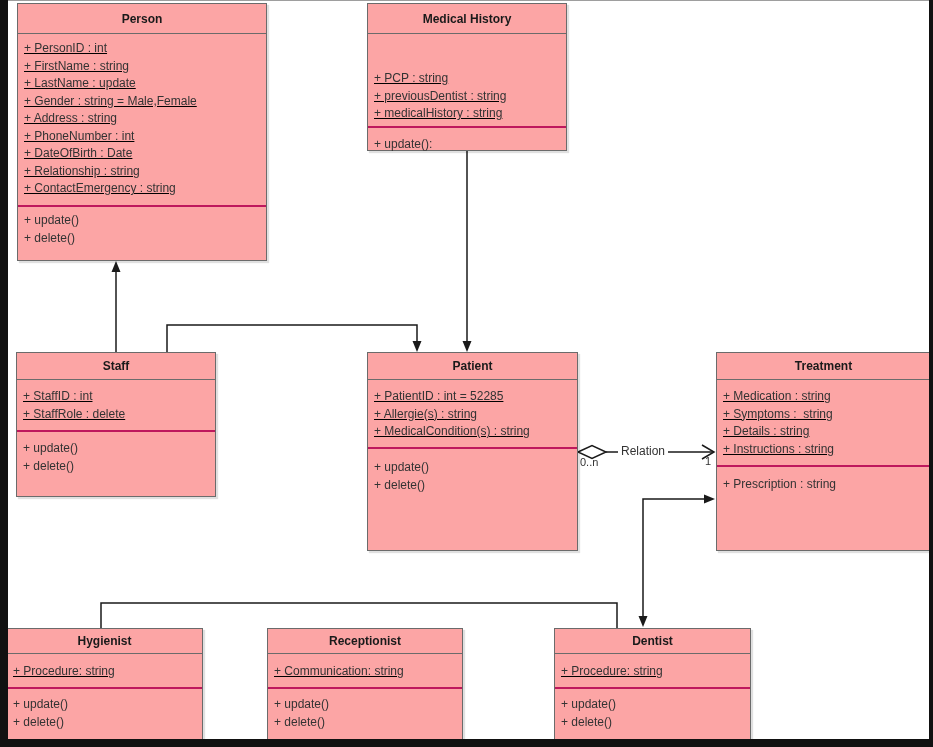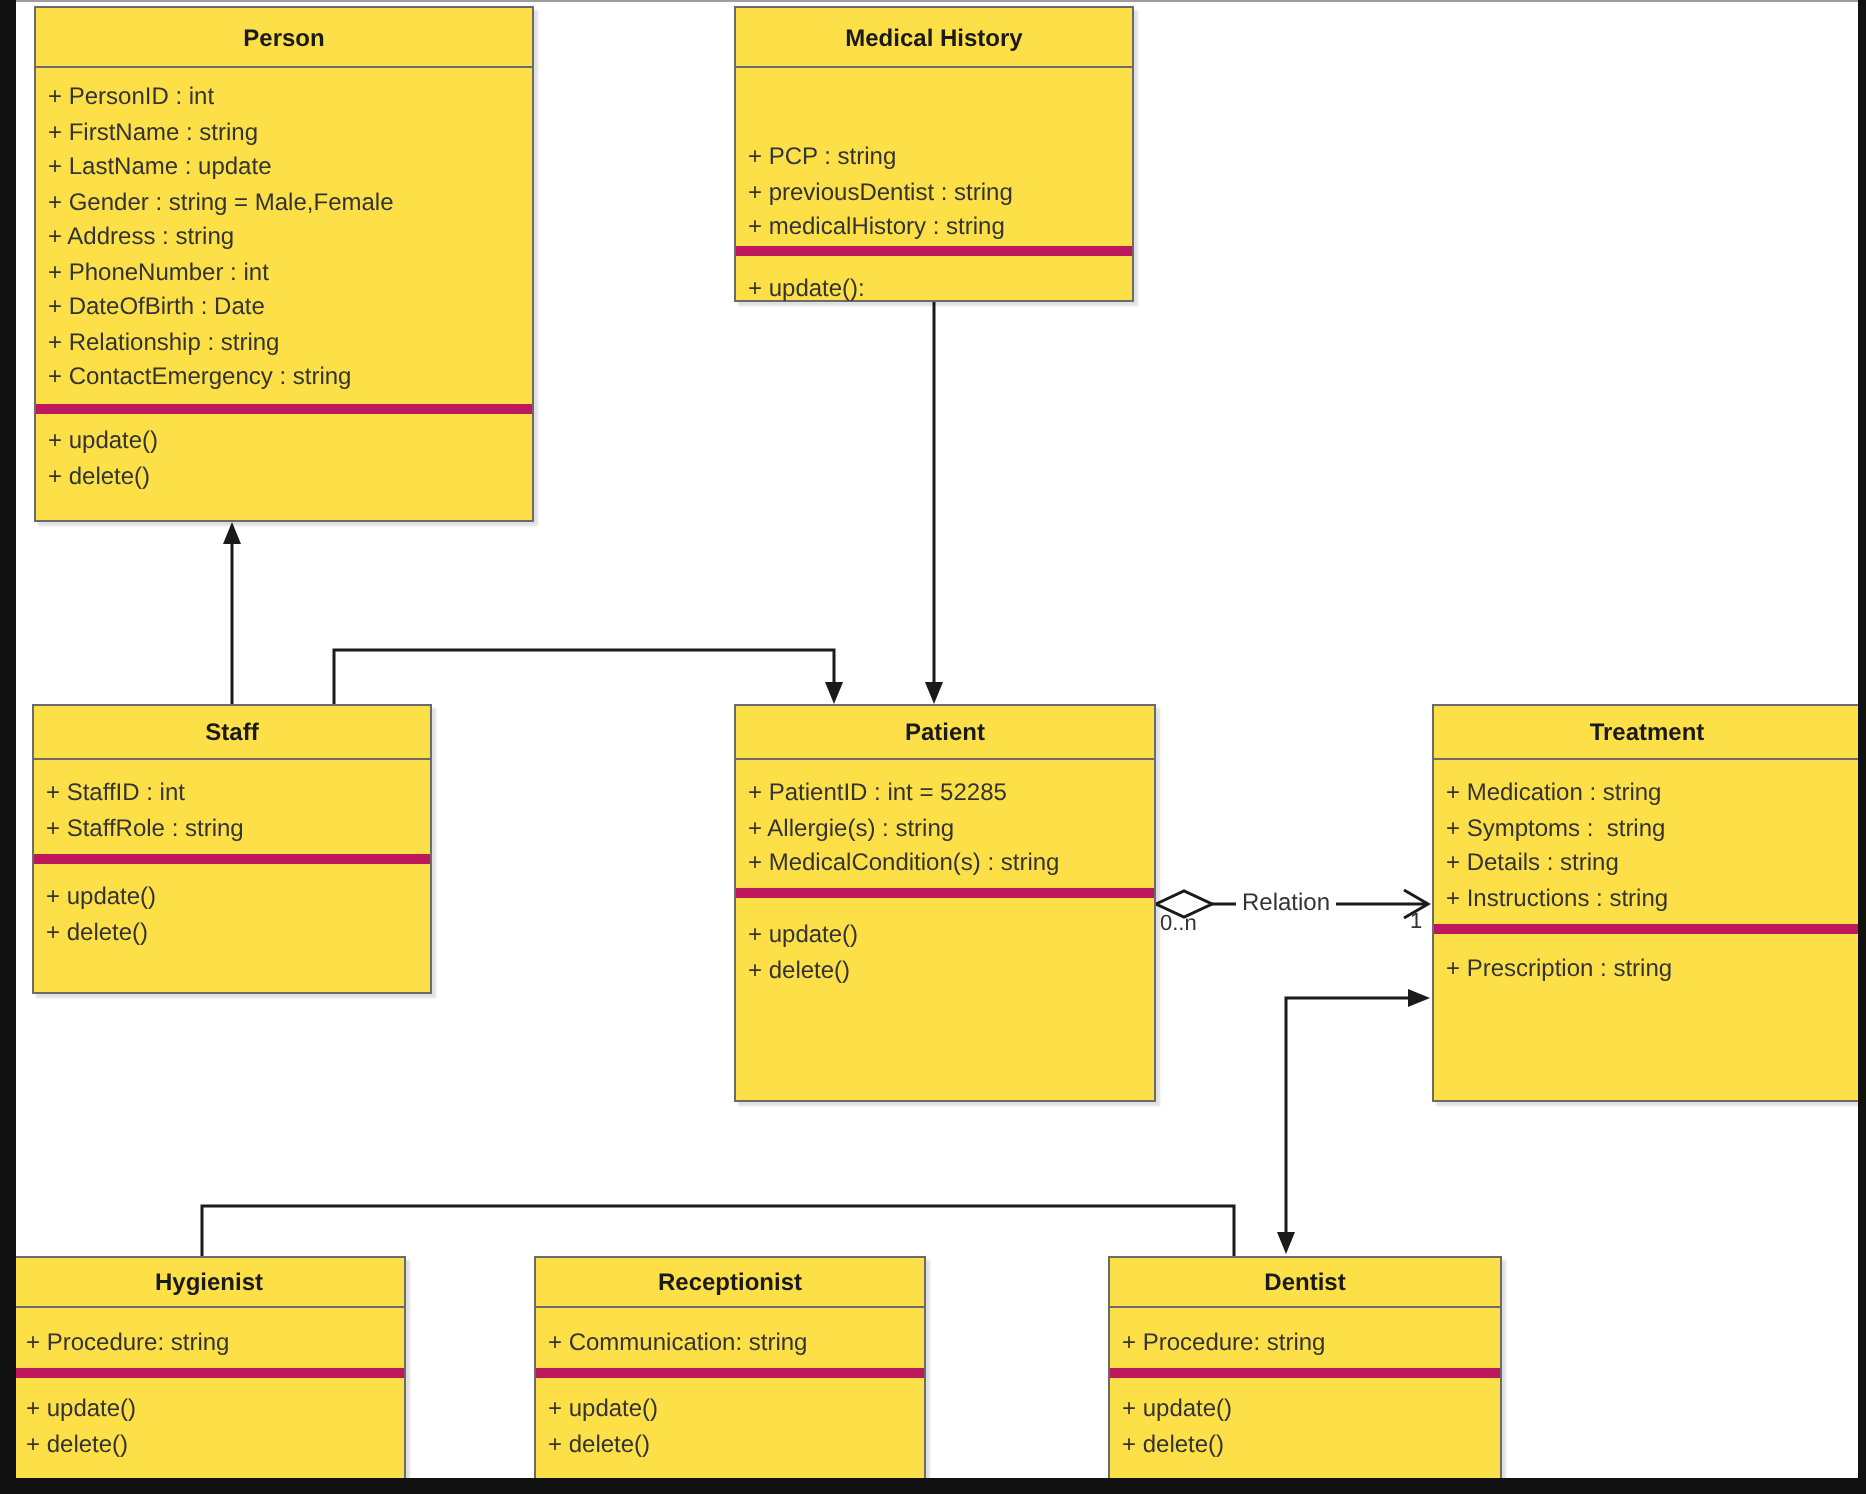--- a/index.html
+++ b/index.html
@@ -13,7 +13,7 @@
   
   .cls{
     position:absolute;z-index:2;box-sizing:border-box;
-    background:#fde047;border:1px solid #6b6b6b;
+    background:#fca5a5;border:1px solid #6b6b6b;
     box-shadow:2px 2px 1px rgba(0,0,0,0.12);
   }
   .cls .title{

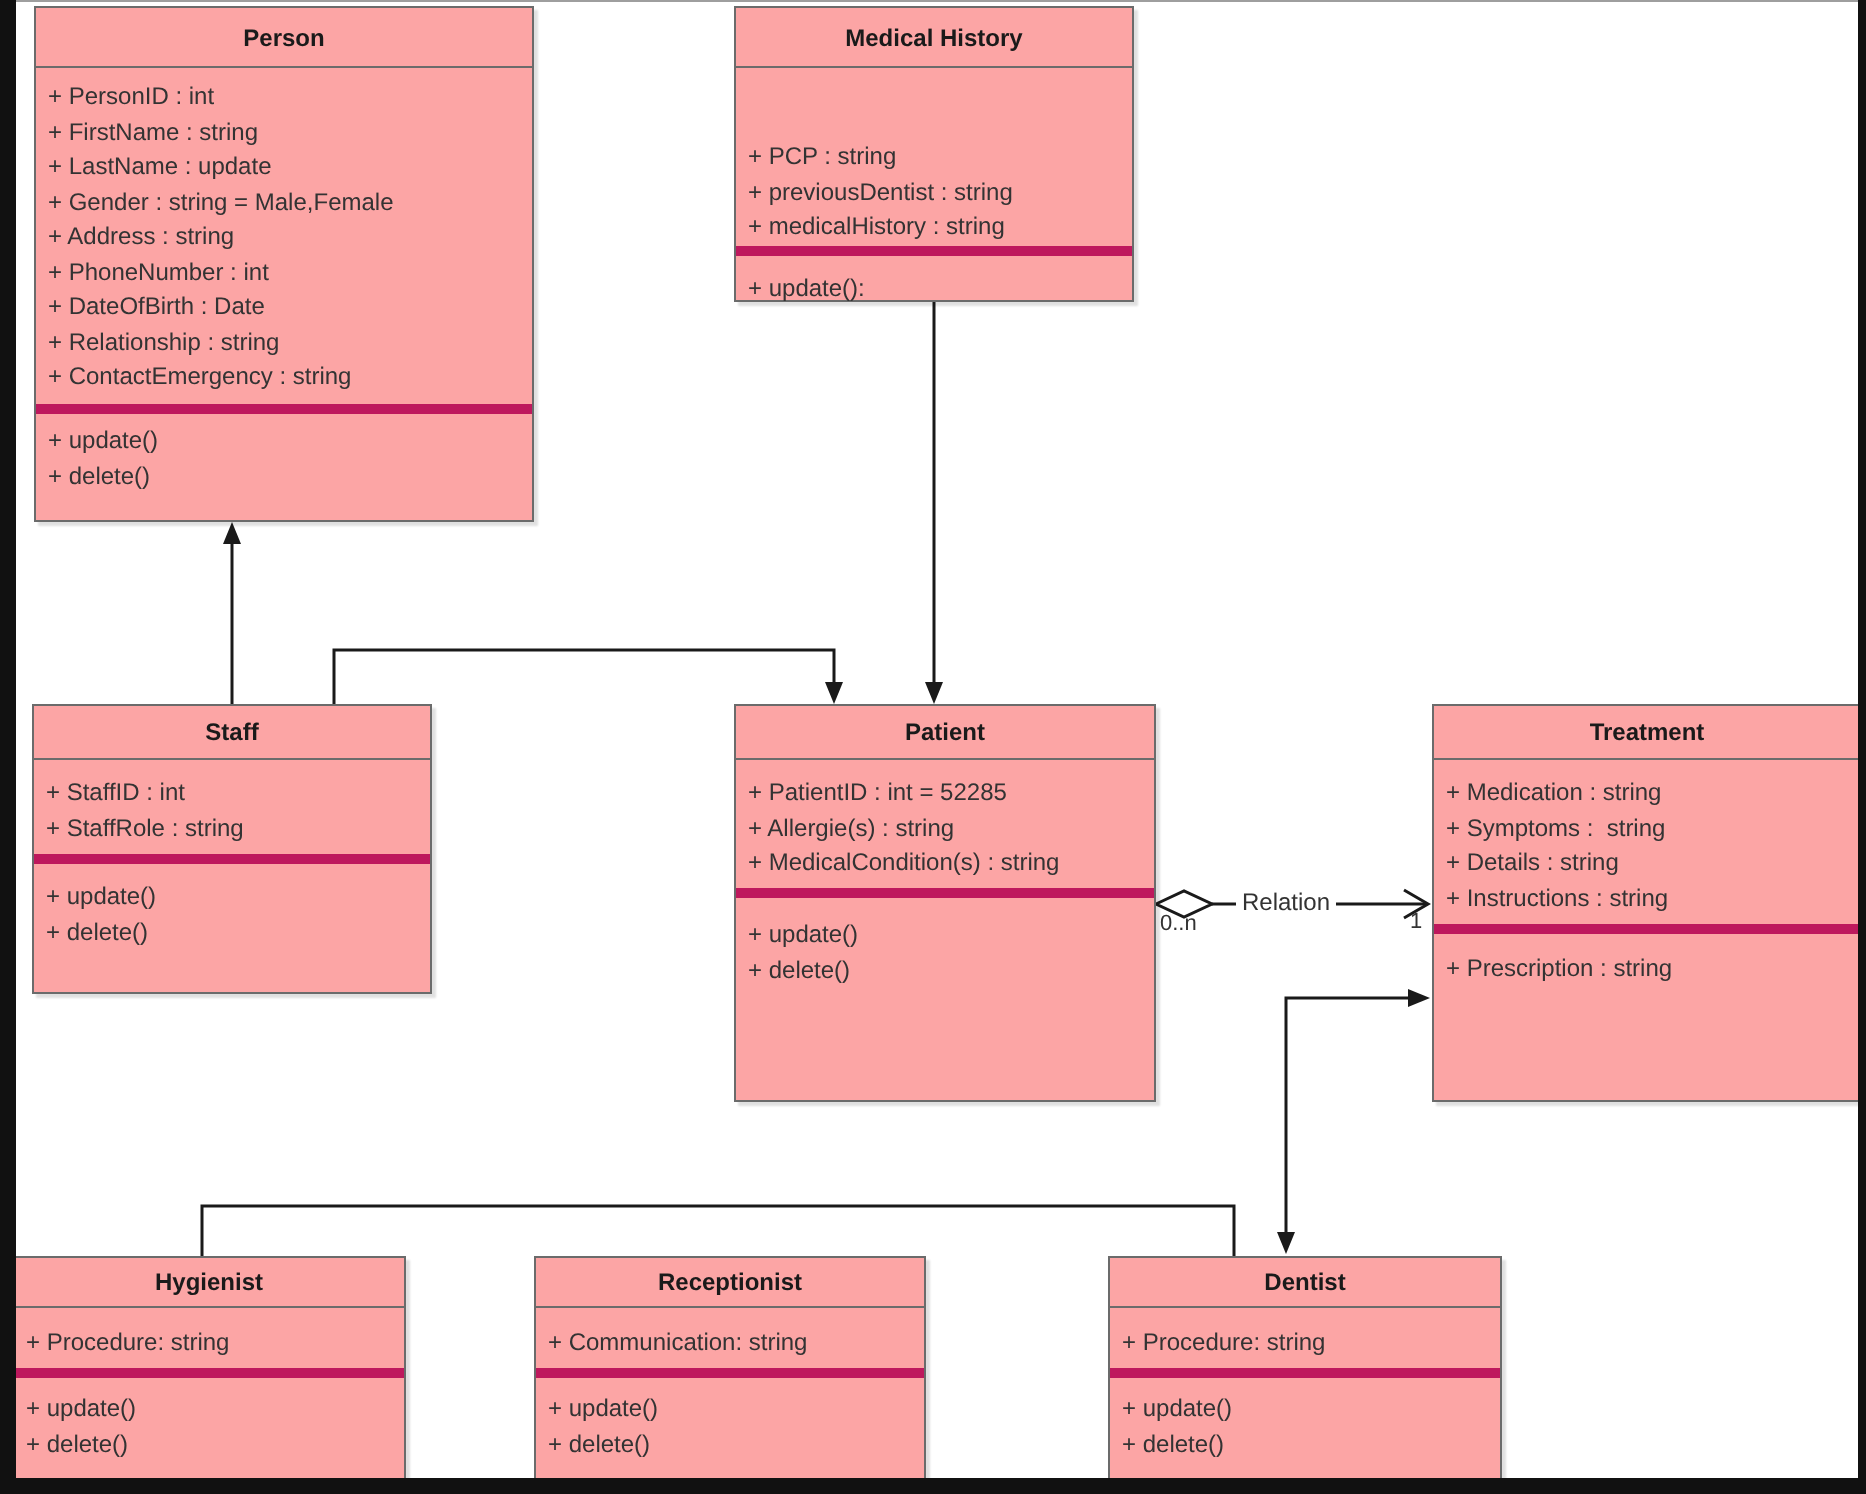--- a/index.html
+++ b/index.html
@@ -21,7 +21,7 @@
     font-size:12px;font-weight:bold;color:#1a1a1a;border-bottom:1px solid #6b6b6b;
   }
   .sec{box-sizing:border-box;padding-top:8px;}
-  .sec.attrs{border-bottom:5px solid #be185d;}
+  .sec.attrs{border-bottom:2px solid #be185d;text-decoration:underline;}
   .member{
     font-size:12px;line-height:17.5px;padding-left:6px;color:#333333;
     white-space:pre;overflow:hidden;

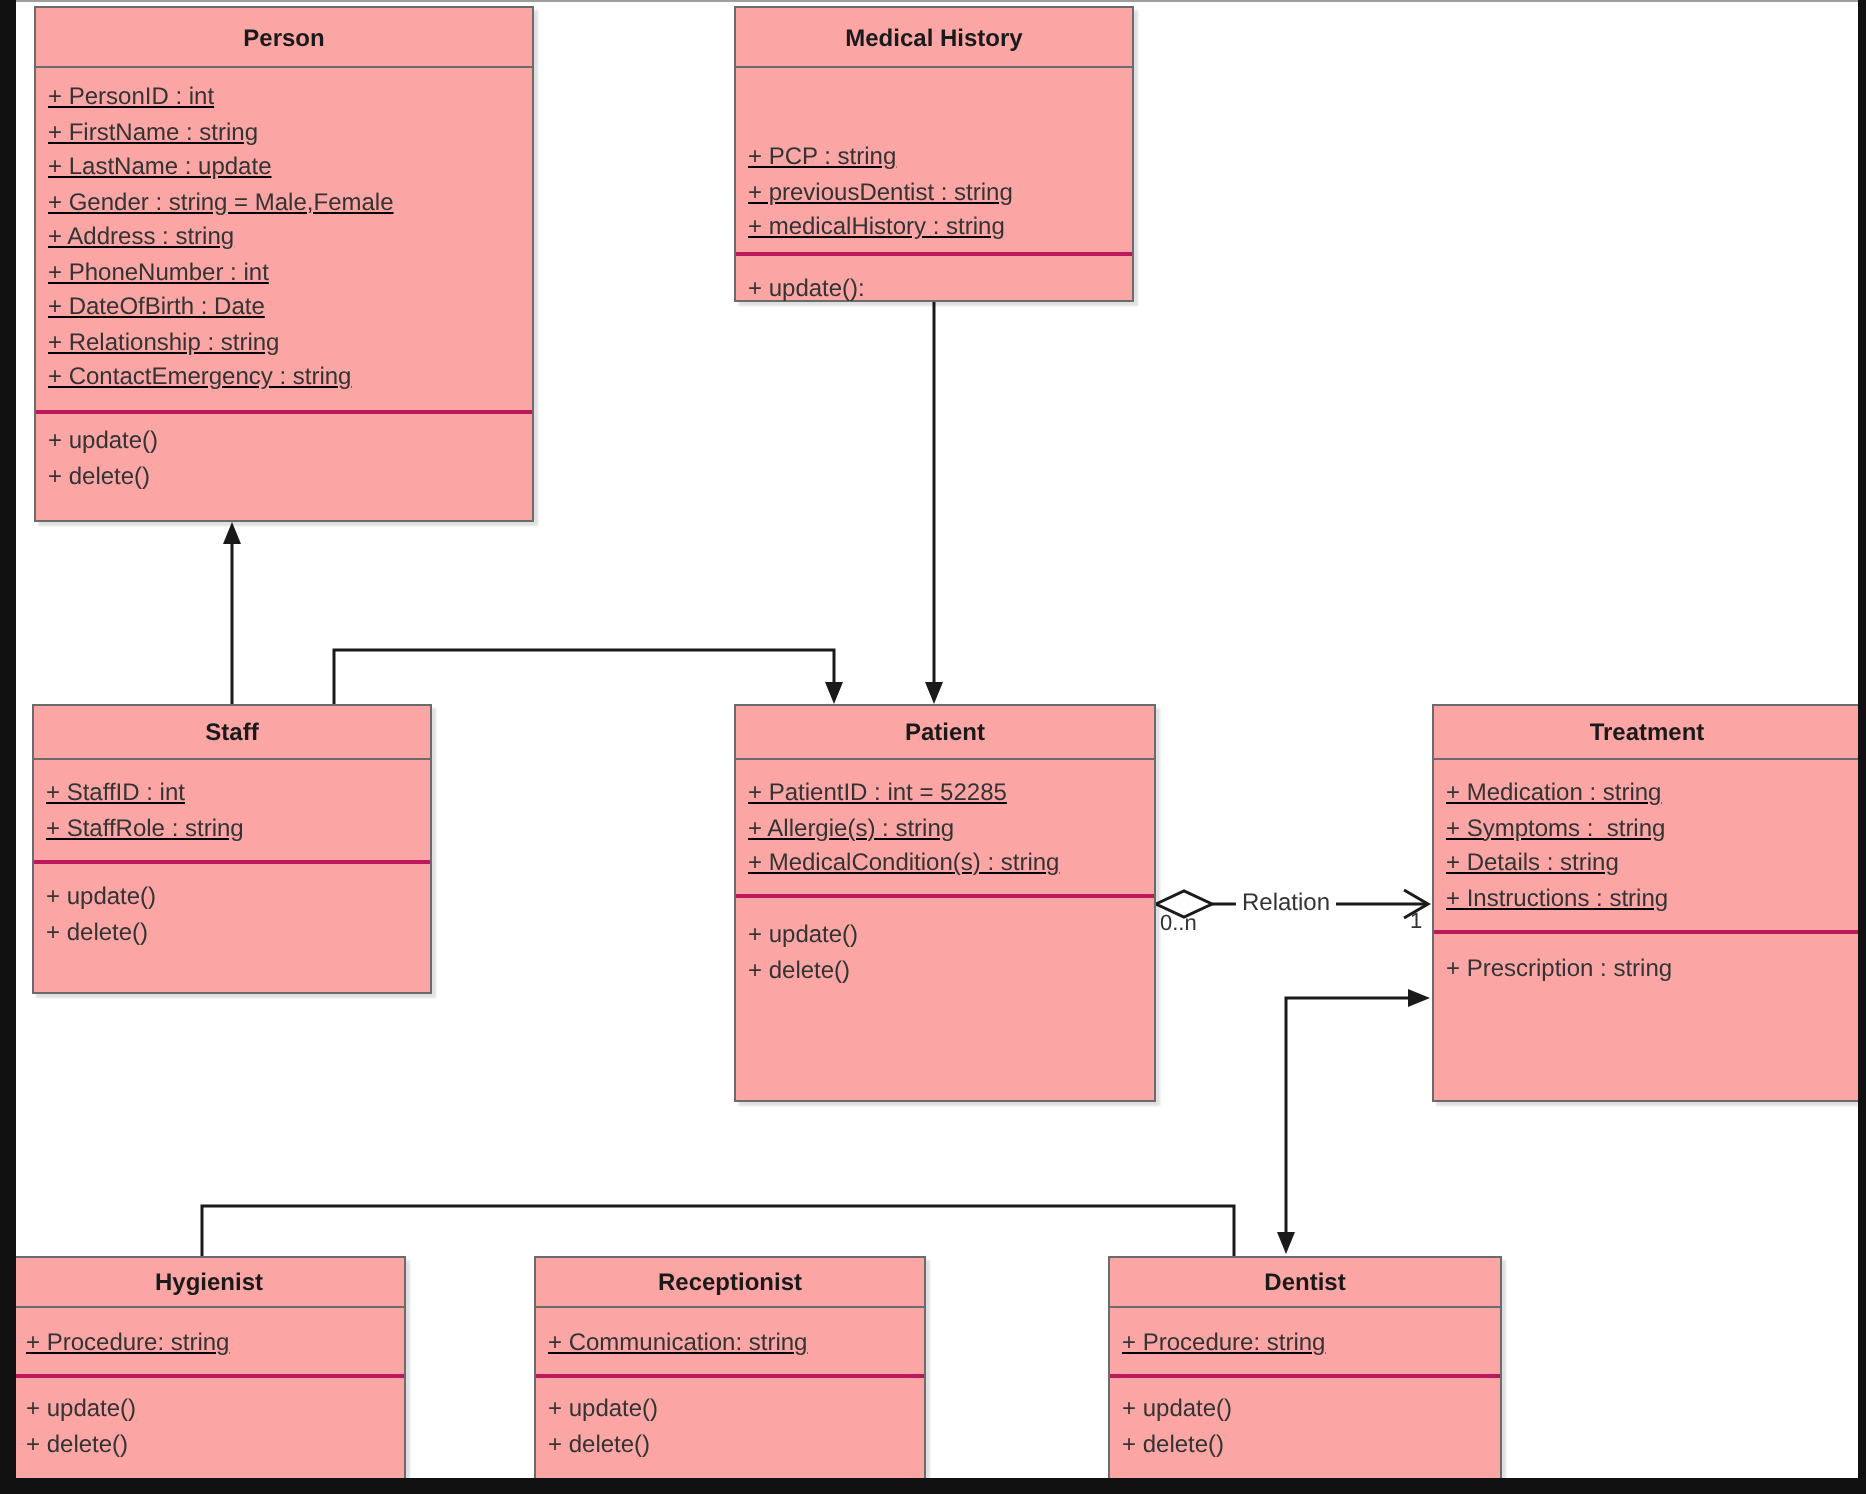--- a/index.html
+++ b/index.html
@@ -132,7 +132,7 @@
     <div class="title">Staff</div>
     <div class="sec attrs">
         <div class="member">+ StaffID : int</div>
-        <div class="member">+ StaffRole : string</div>
+        <div class="member">+ StaffRole : delete</div>
       </div>
     <div class="sec methods">
         <div class="member">+ update()</div>

